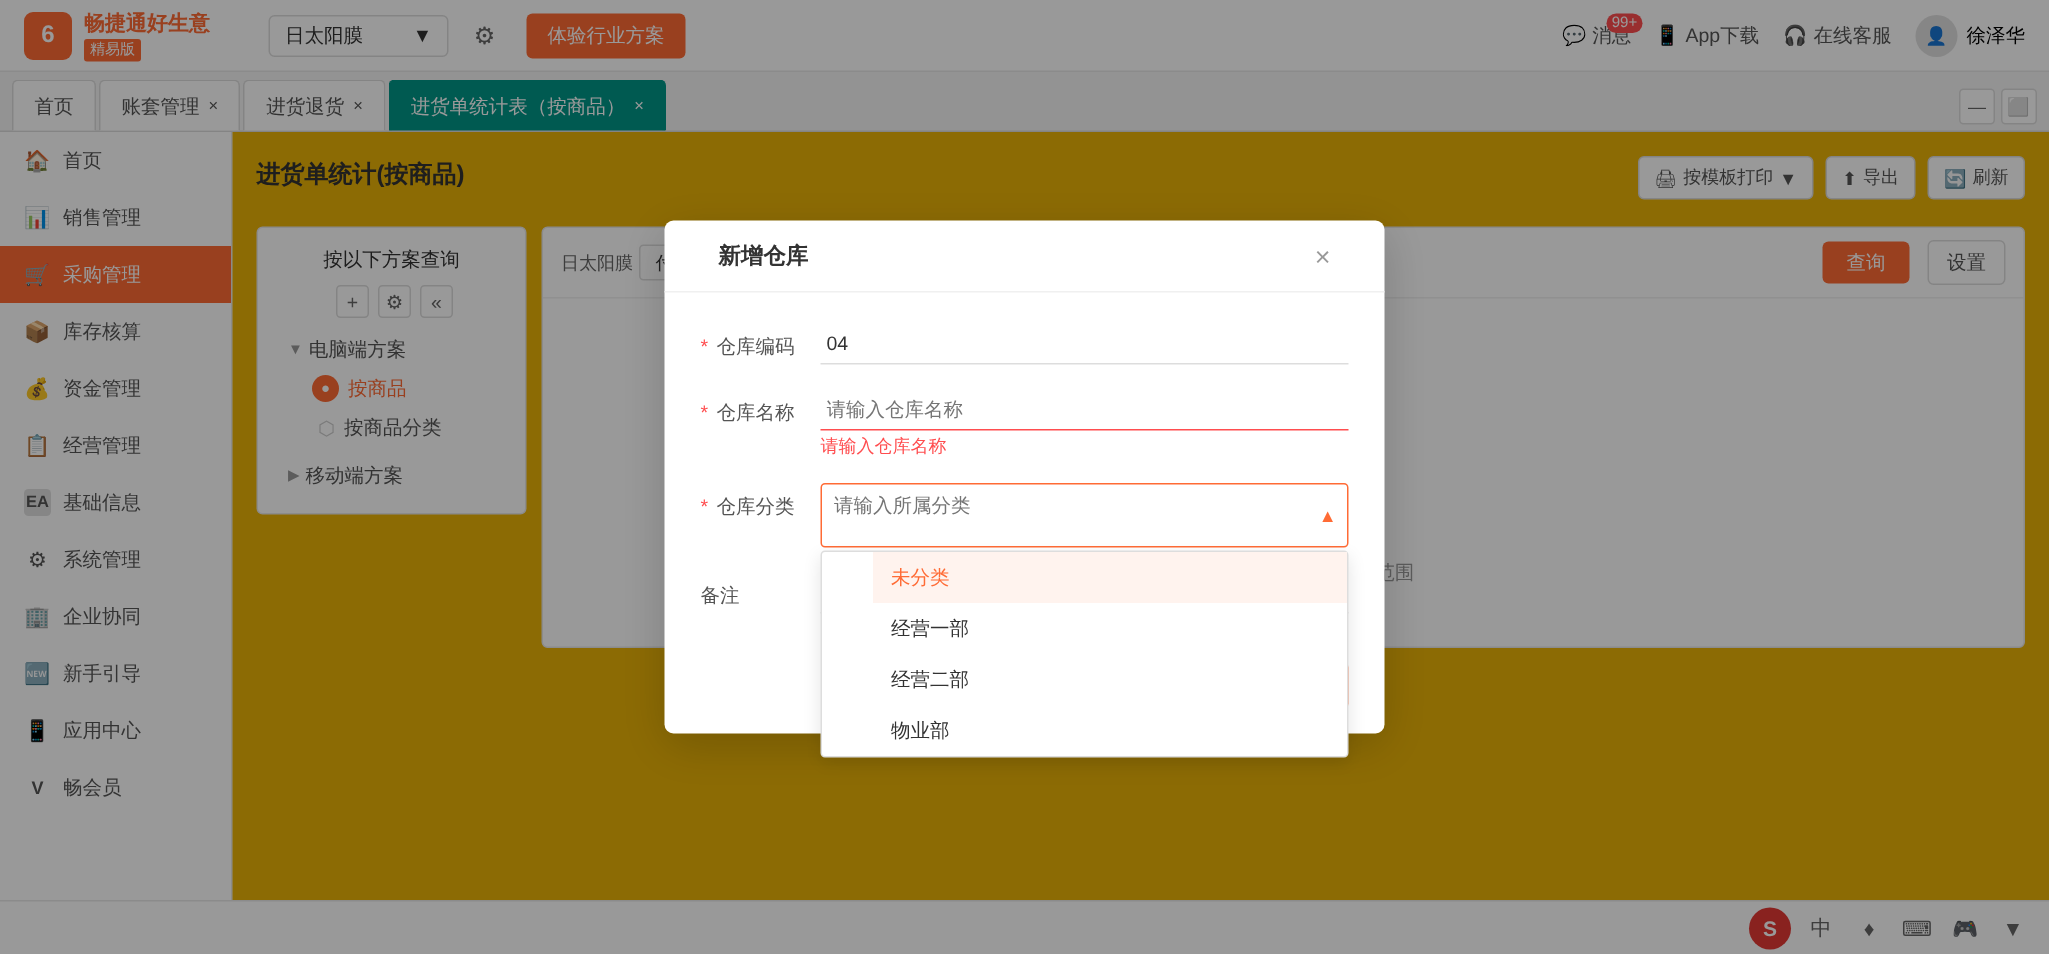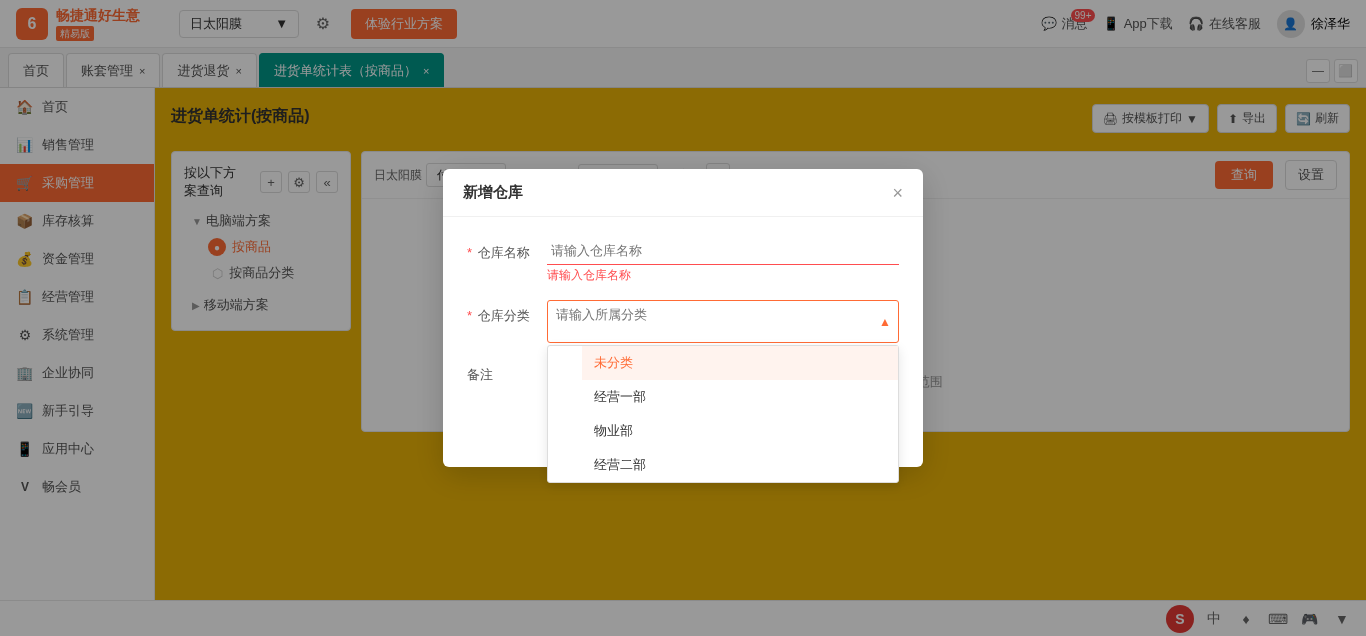--- a/index.html
+++ b/index.html
@@ -261,6 +261,7 @@
       align-items: center;
       gap: 8px;
       margin-bottom: 8px;
+      flex-direction: column;
     }
     .query-header-title { font-size: 13px; color: #333; font-weight: 500; }
     .query-actions { display: flex; gap: 6px; margin-left: 4px; }

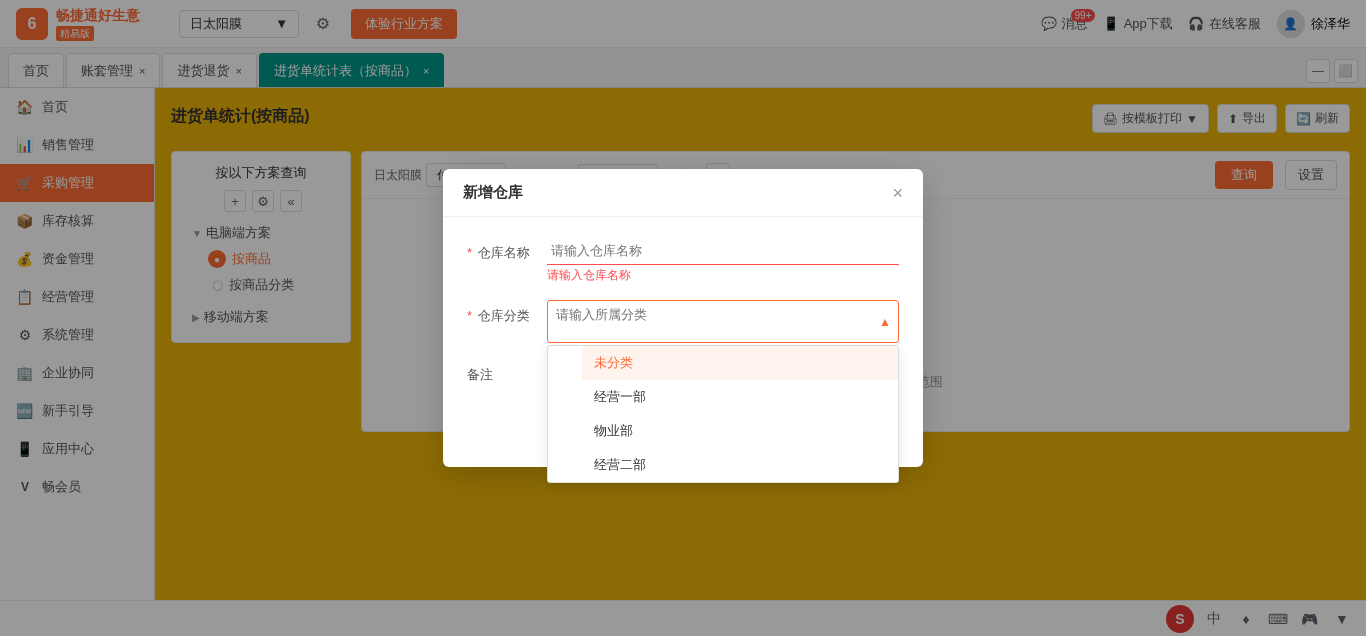--- a/index.html
+++ b/index.html
@@ -372,7 +372,7 @@
       display: flex;
       align-items: center;
       justify-content: space-between;
-      padding: 14px 20px;
+      padding: 14px 36px;
       border-bottom: 1px solid #f0f0f0;
     }
     .modal-title {

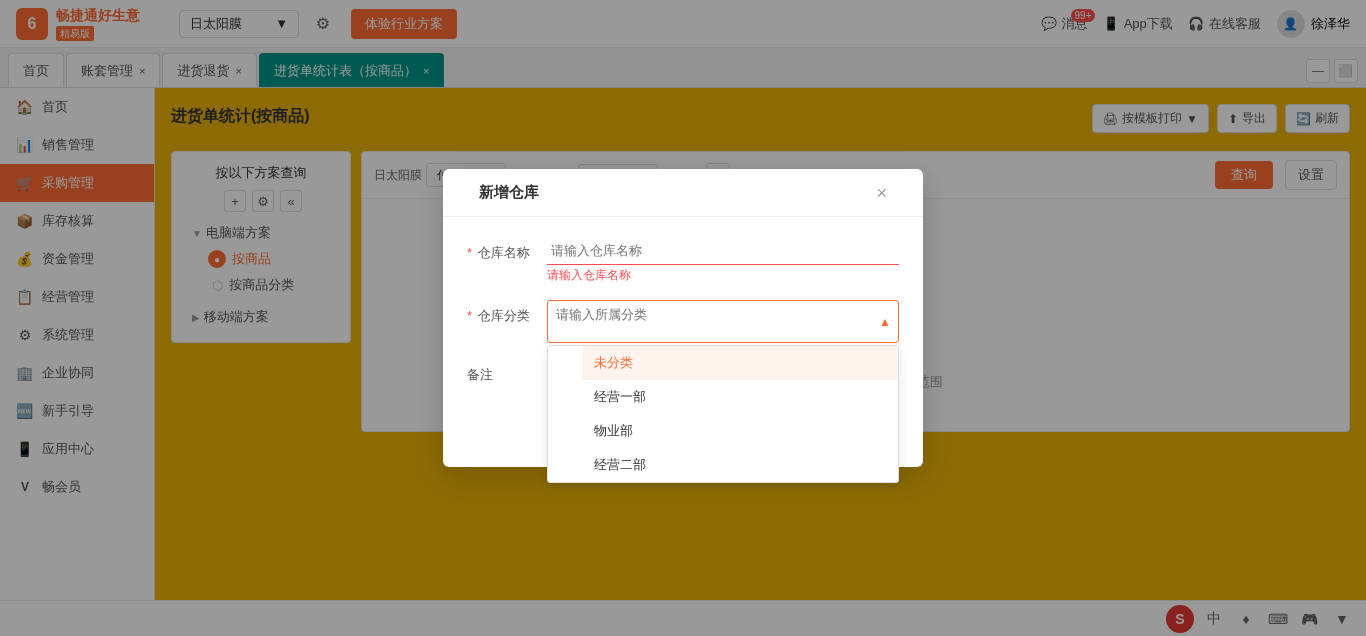--- a/index.html
+++ b/index.html
@@ -735,6 +735,15 @@
     </div>
     <div class="modal-body">
 
+      <div class="form-row">
+        <div class="form-label">
+          <span class="required-star">*</span>
+          <span>仓库编码</span>
+        </div>
+        <div class="form-input-wrapper">
+          <input class="form-input" value="04" style="">
+        </div>
+      </div>
 
       <div class="form-row">
         <div class="form-label">

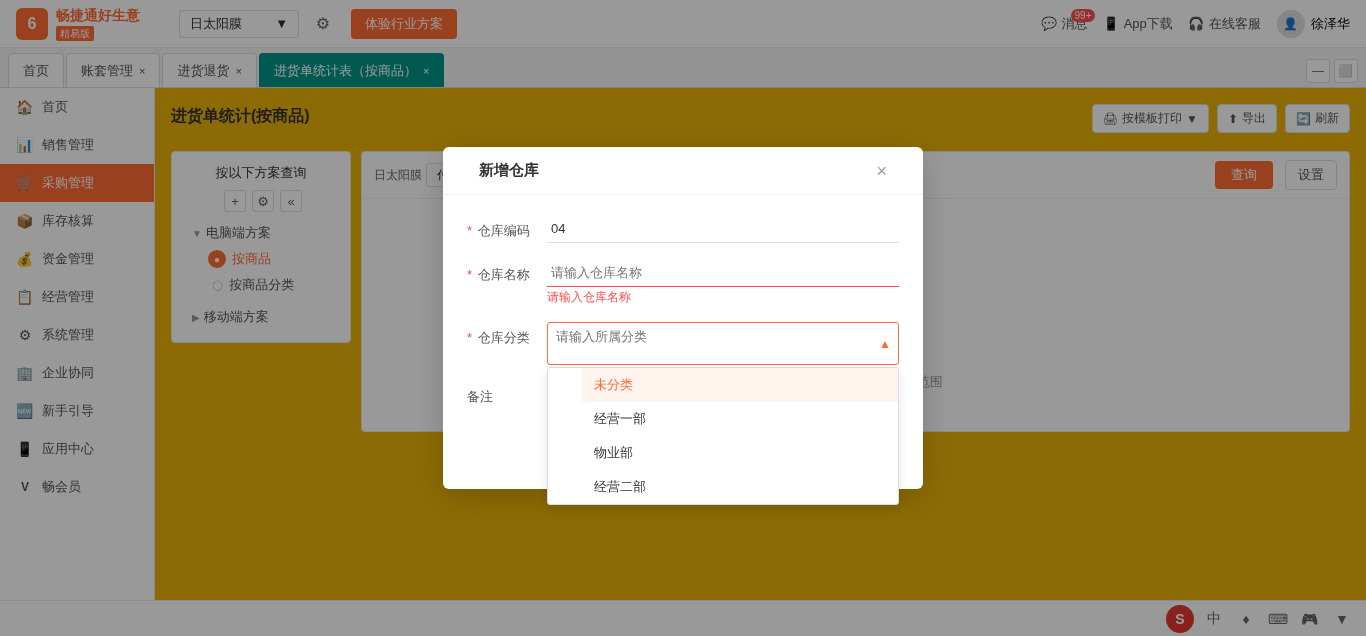--- a/index.html
+++ b/index.html
@@ -597,6 +597,10 @@
     <div class="sidebar-item">
       <span class="sidebar-icon">📋</span>
       <span>经营管理</span>
+    </div>
+    <div class="sidebar-item">
+      <span class="sidebar-icon" style="font-size:11px;font-weight:bold;background:#e0e0e0;border-radius:3px;padding:1px 3px;">EA</span>
+      <span>基础信息</span>
     </div>
     <div class="sidebar-item">
       <span class="sidebar-icon">⚙</span>

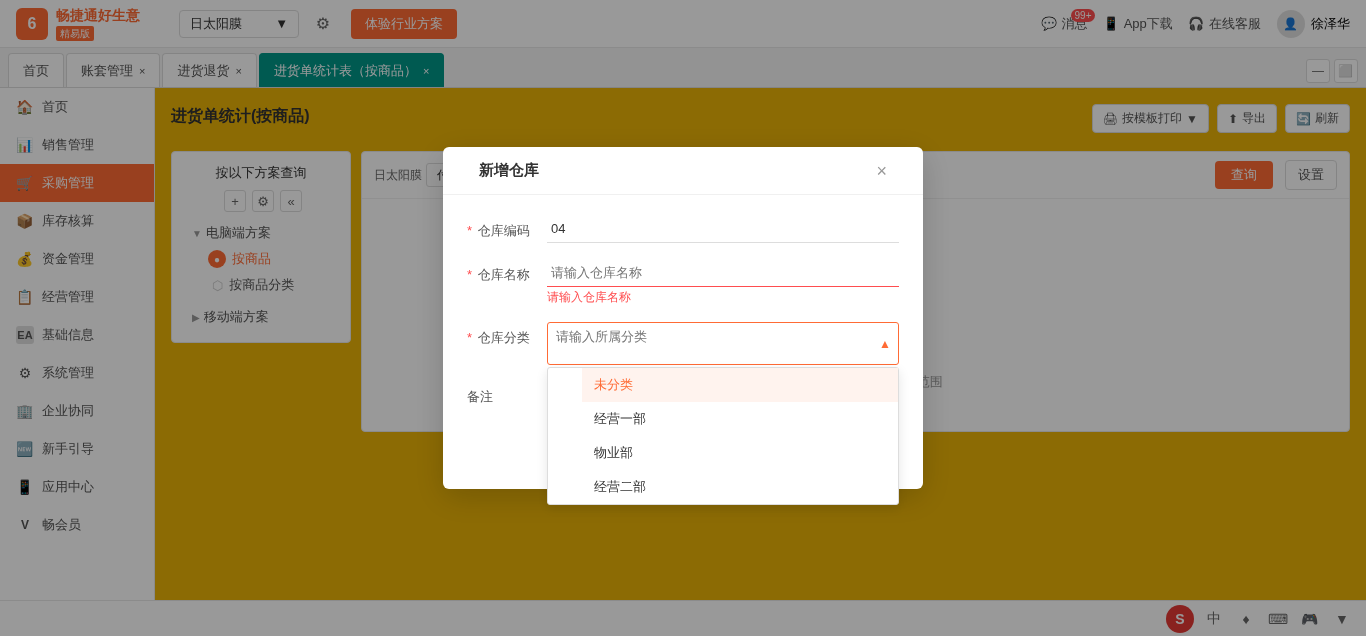--- a/index.html
+++ b/index.html
@@ -771,8 +771,8 @@
           <div class="dropdown-list">
             <div class="dropdown-item highlighted">未分类</div>
             <div class="dropdown-item">经营一部</div>
+            <div class="dropdown-item">经营二部</div>
             <div class="dropdown-item">物业部</div>
-            <div class="dropdown-item">经营二部</div>
           </div>
         </div>
       </div>

